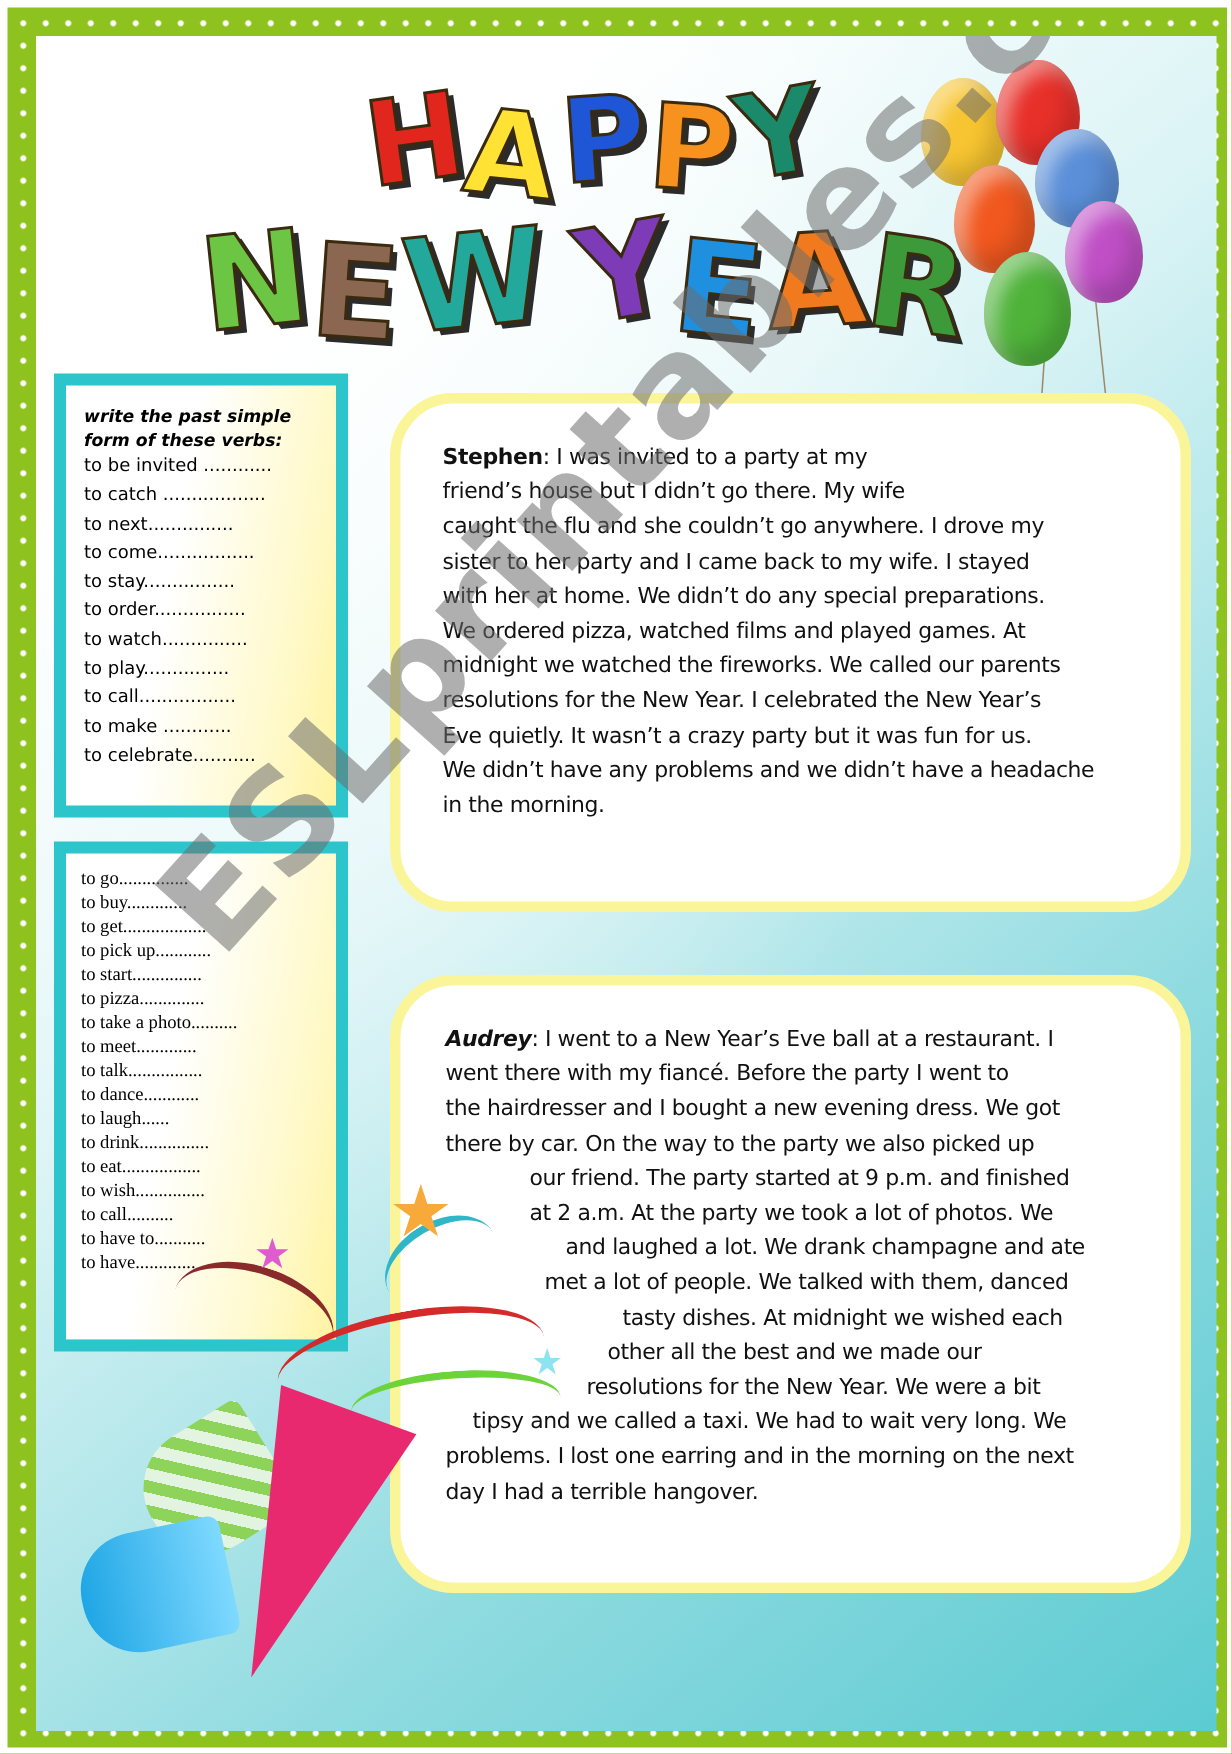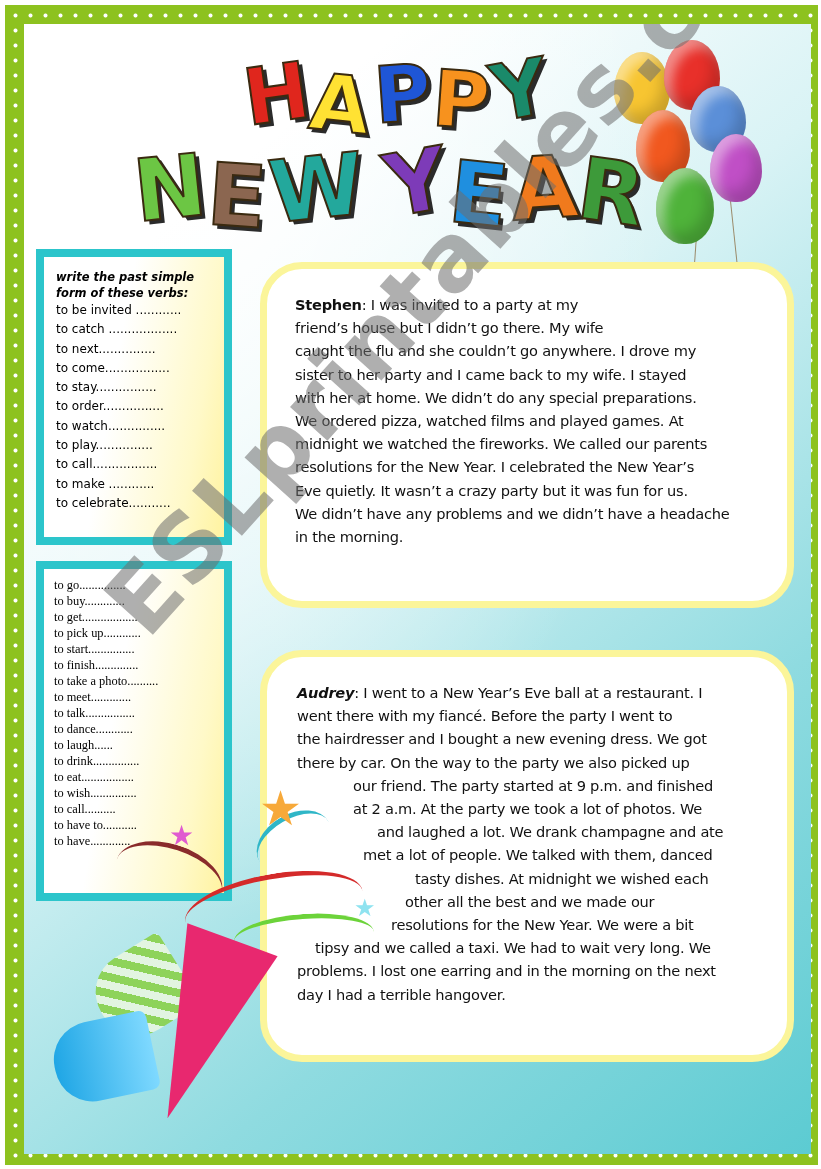--- a/index.html
+++ b/index.html
@@ -150,7 +150,7 @@
         <div class="verb2">to get..................</div>
         <div class="verb2">to pick up............</div>
         <div class="verb2">to start...............</div>
-        <div class="verb2">to finish..............</div>
+        <div class="verb2">to pizza..............</div>
         <div class="verb2">to take a photo..........</div>
         <div class="verb2">to meet.............</div>
         <div class="verb2">to talk................</div>

